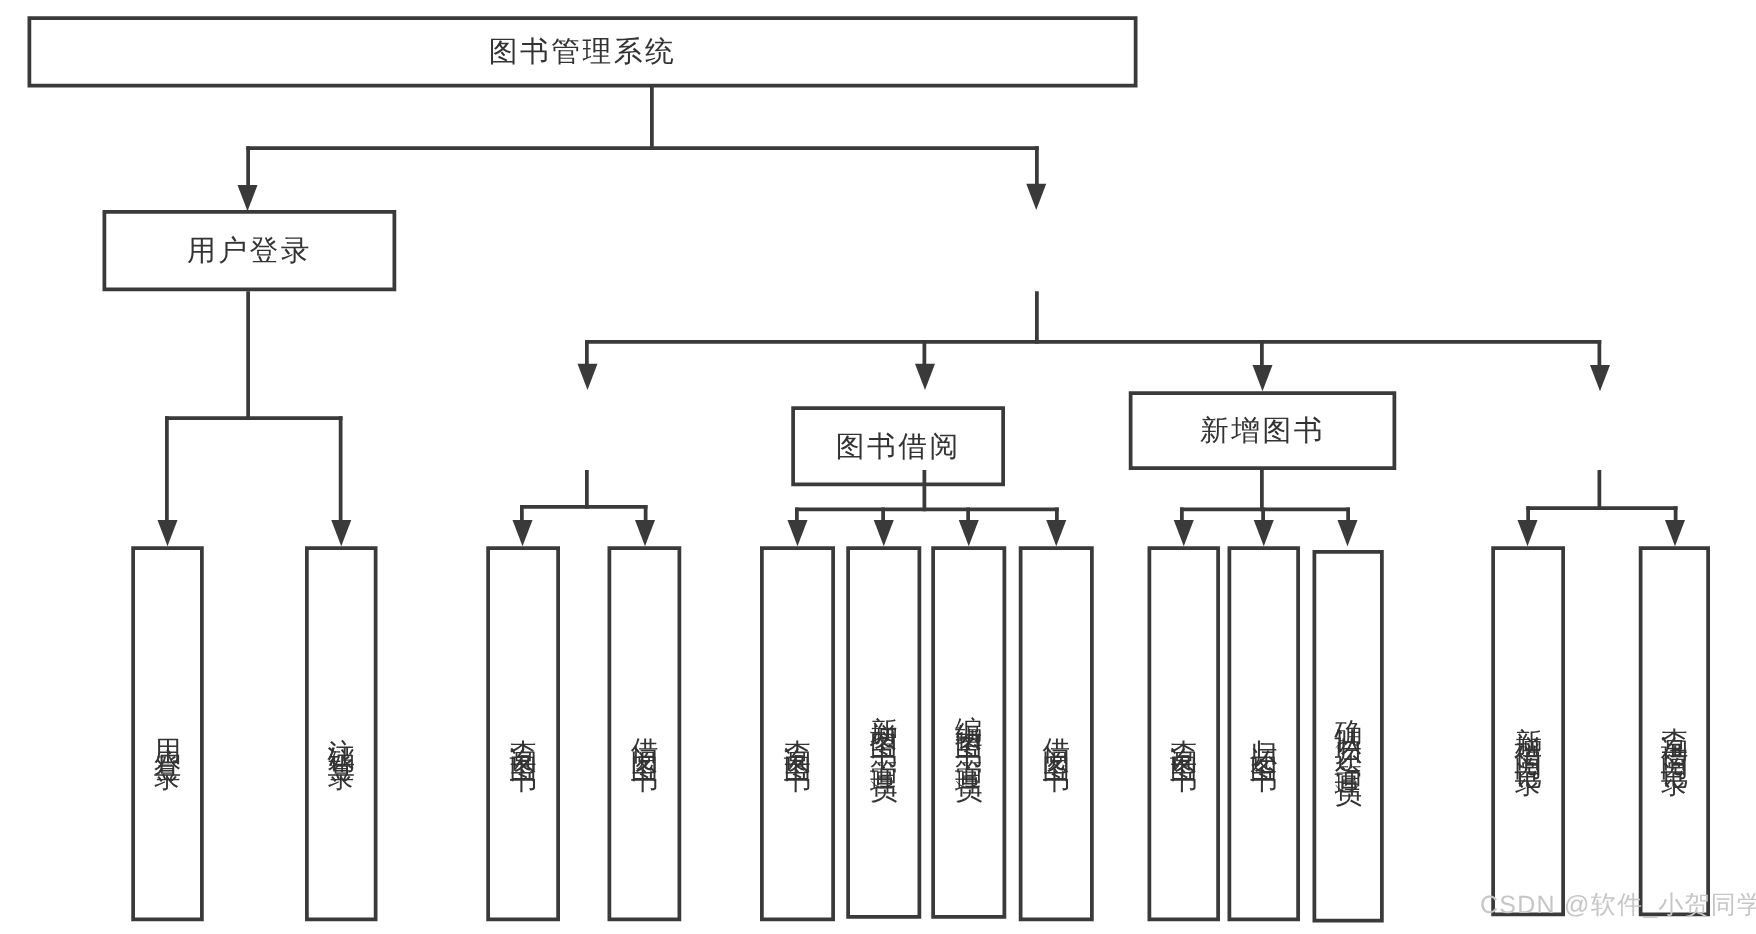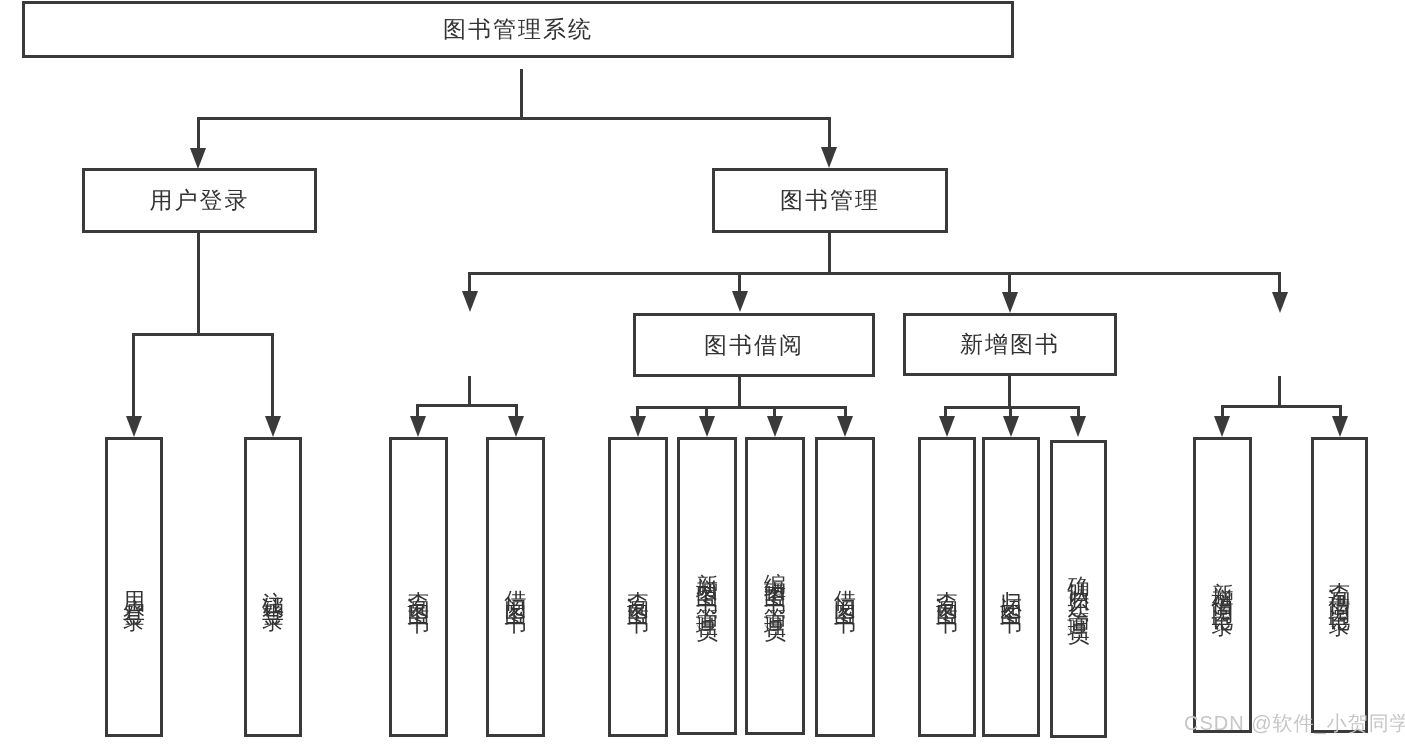--- a/index.html
+++ b/index.html
@@ -60,7 +60,7 @@
 
 <div class="canvas">
 
-  <div class="box" style="left:22px;top:1px;width:992px;height:57px;">
+  <div class="box" style="left:22px;top:13px;width:888px;height:57px;">
     <span>图书管理系统</span>
   </div>
 

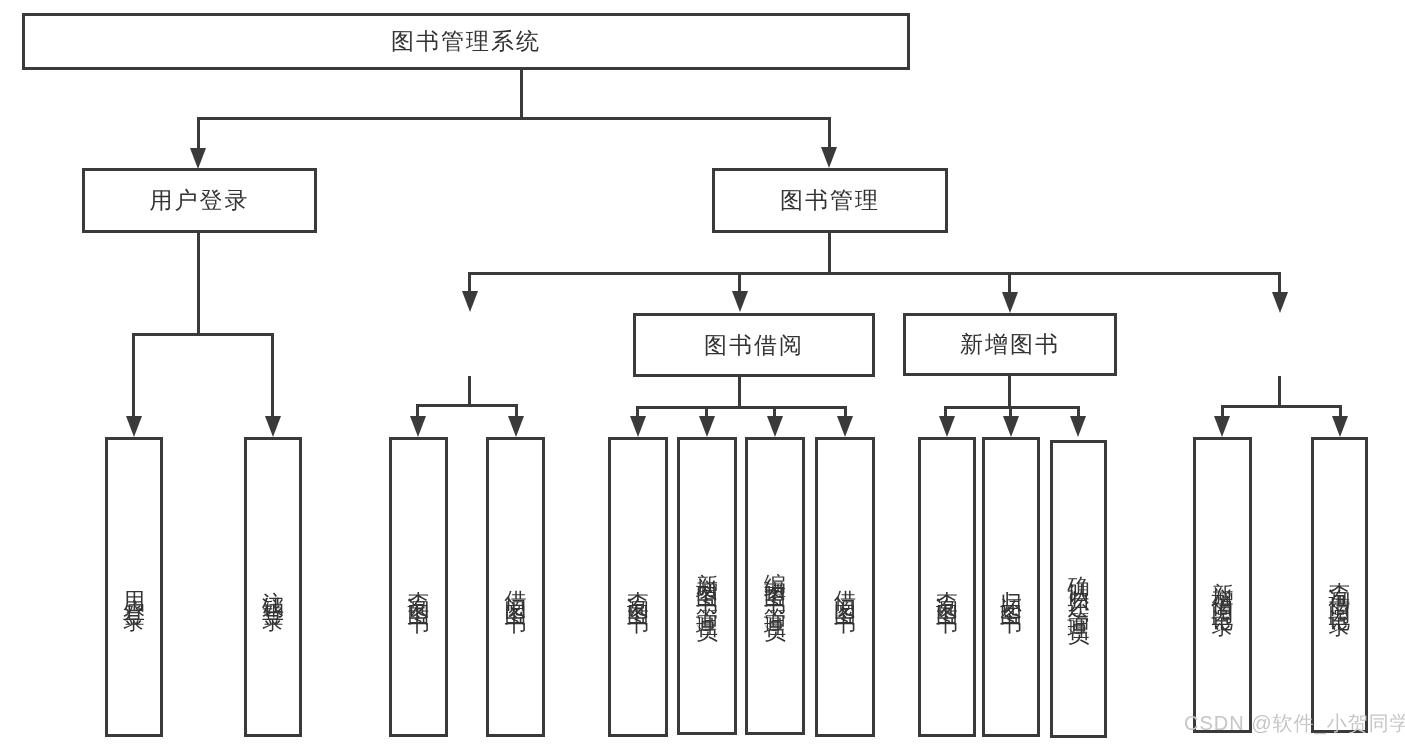--- a/index.html
+++ b/index.html
@@ -73,9 +73,6 @@
 
   <div class="box" style="left:82px;top:168px;width:235px;height:65px;">
     <span>用户登录</span>
-  </div>
-  <div class="box" style="left:712px;top:168px;width:236px;height:65px;">
-    <span>图书管理</span>
   </div>
 
   <div class="vline" style="left:197px;top:233px;height:103px;"></div>

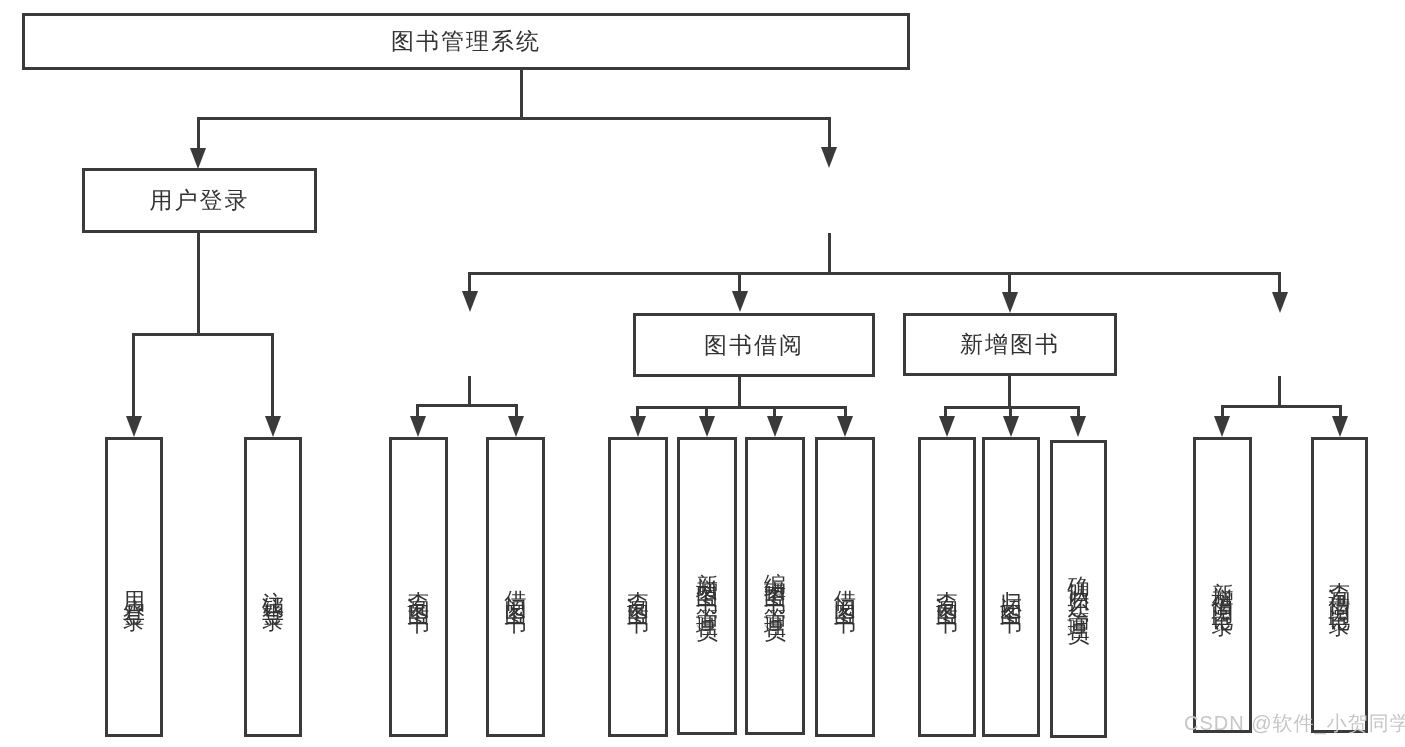--- a/index.html
+++ b/index.html
@@ -93,7 +93,7 @@
   <div class="vline" style="left:1278px;top:272px;height:24px;"></div>
   <div class="arrow" style="left:1272px;top:292px;"></div>
 
-  <div class="box" style="left:633px;top:313px;width:242px;height:64px;text-align:right;">
+  <div class="box" style="left:633px;top:325px;width:171px;height:64px;text-align:right;">
     <span>图书借阅</span>
   </div>
   <div class="box" style="left:903px;top:313px;width:214px;height:63px;">

